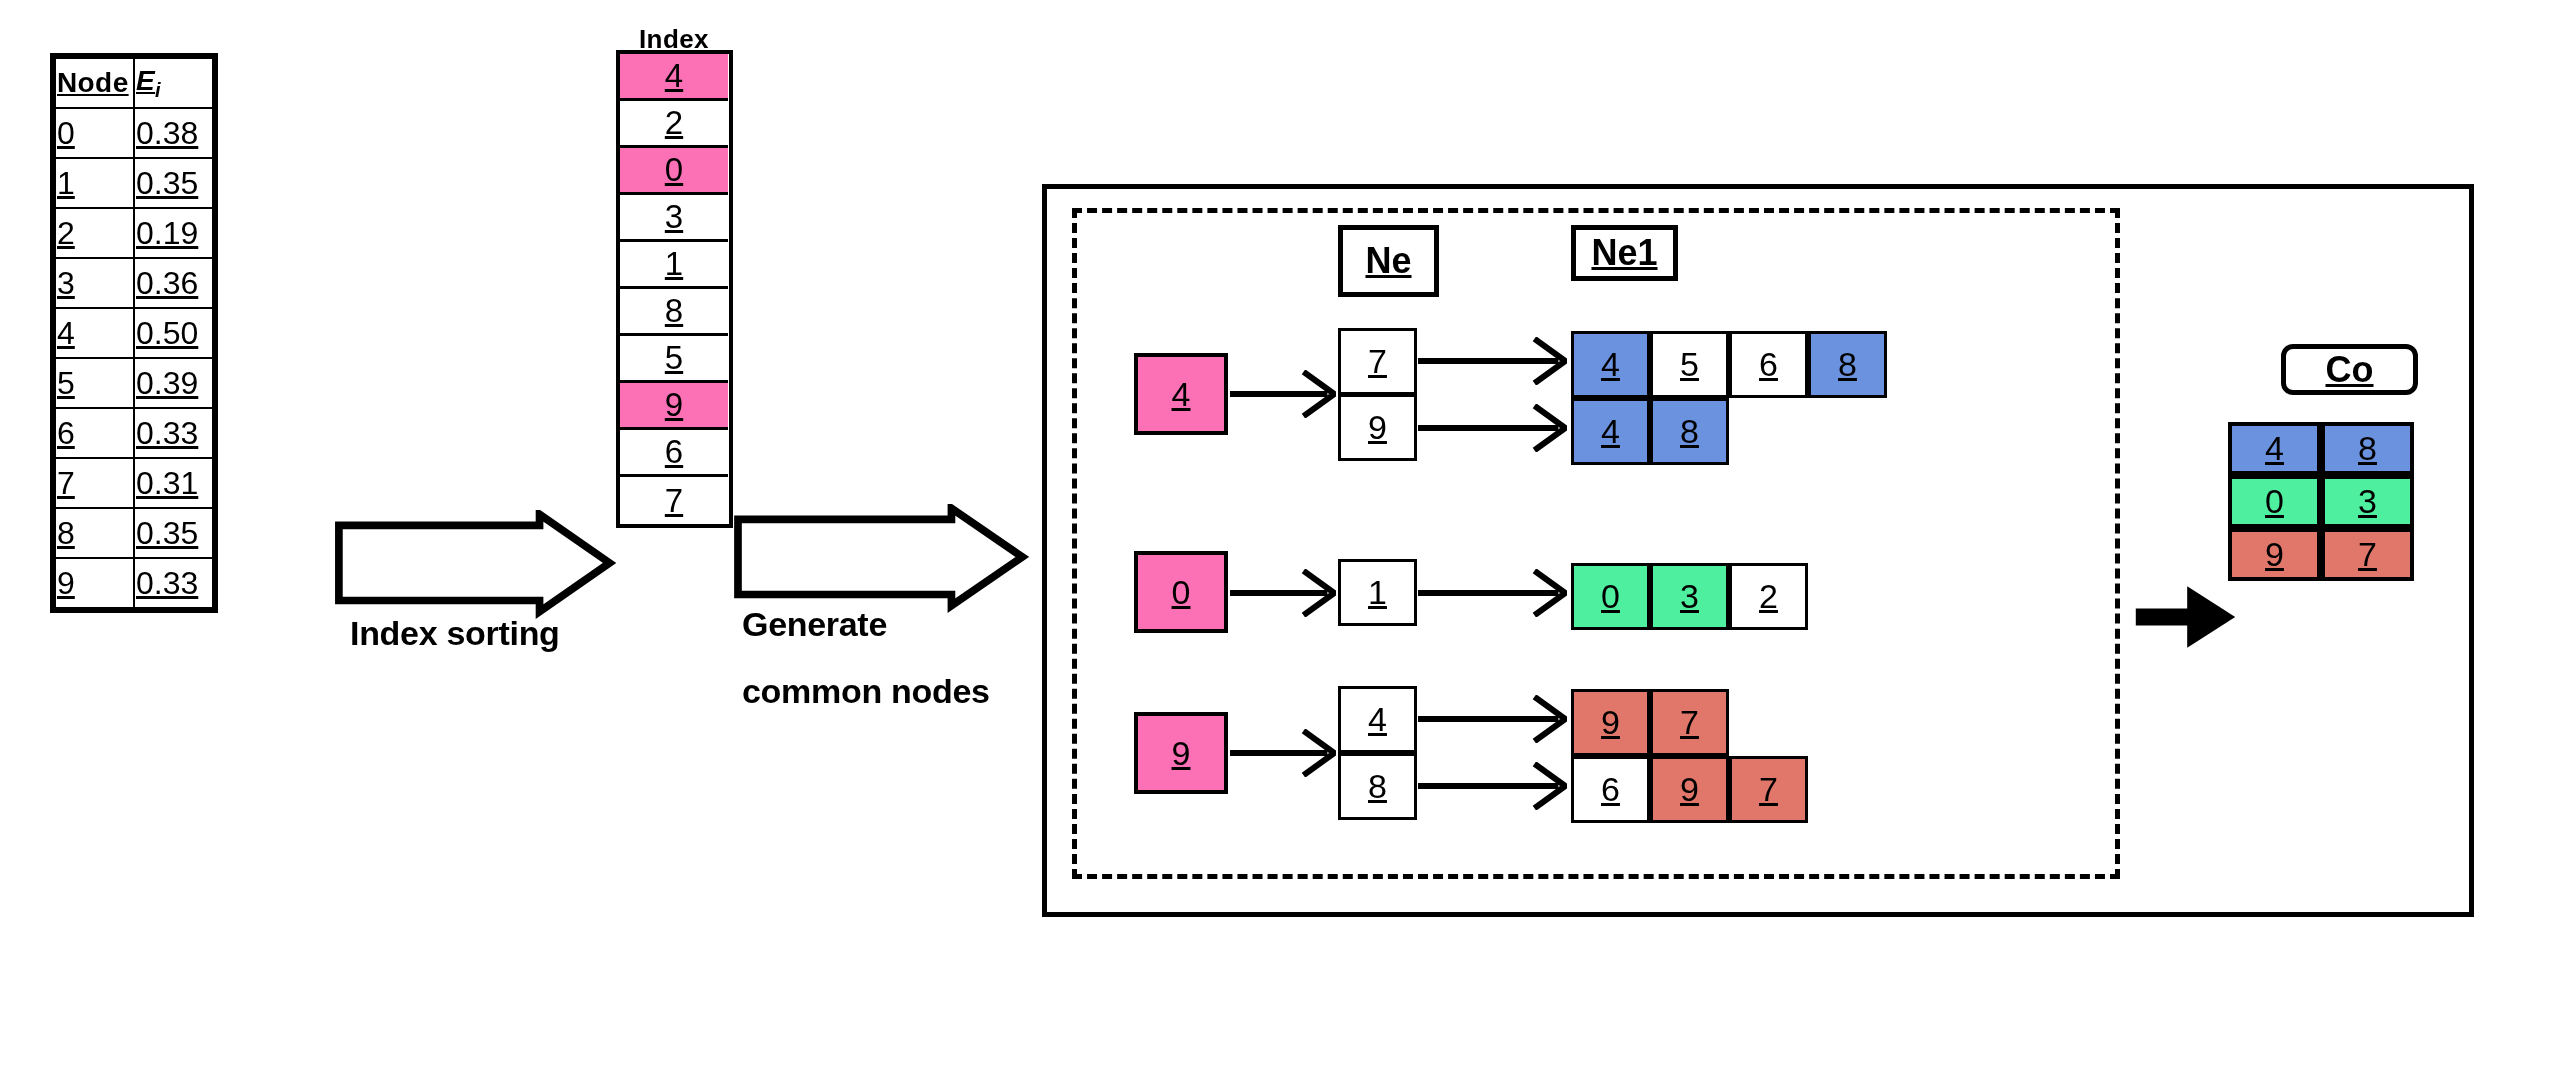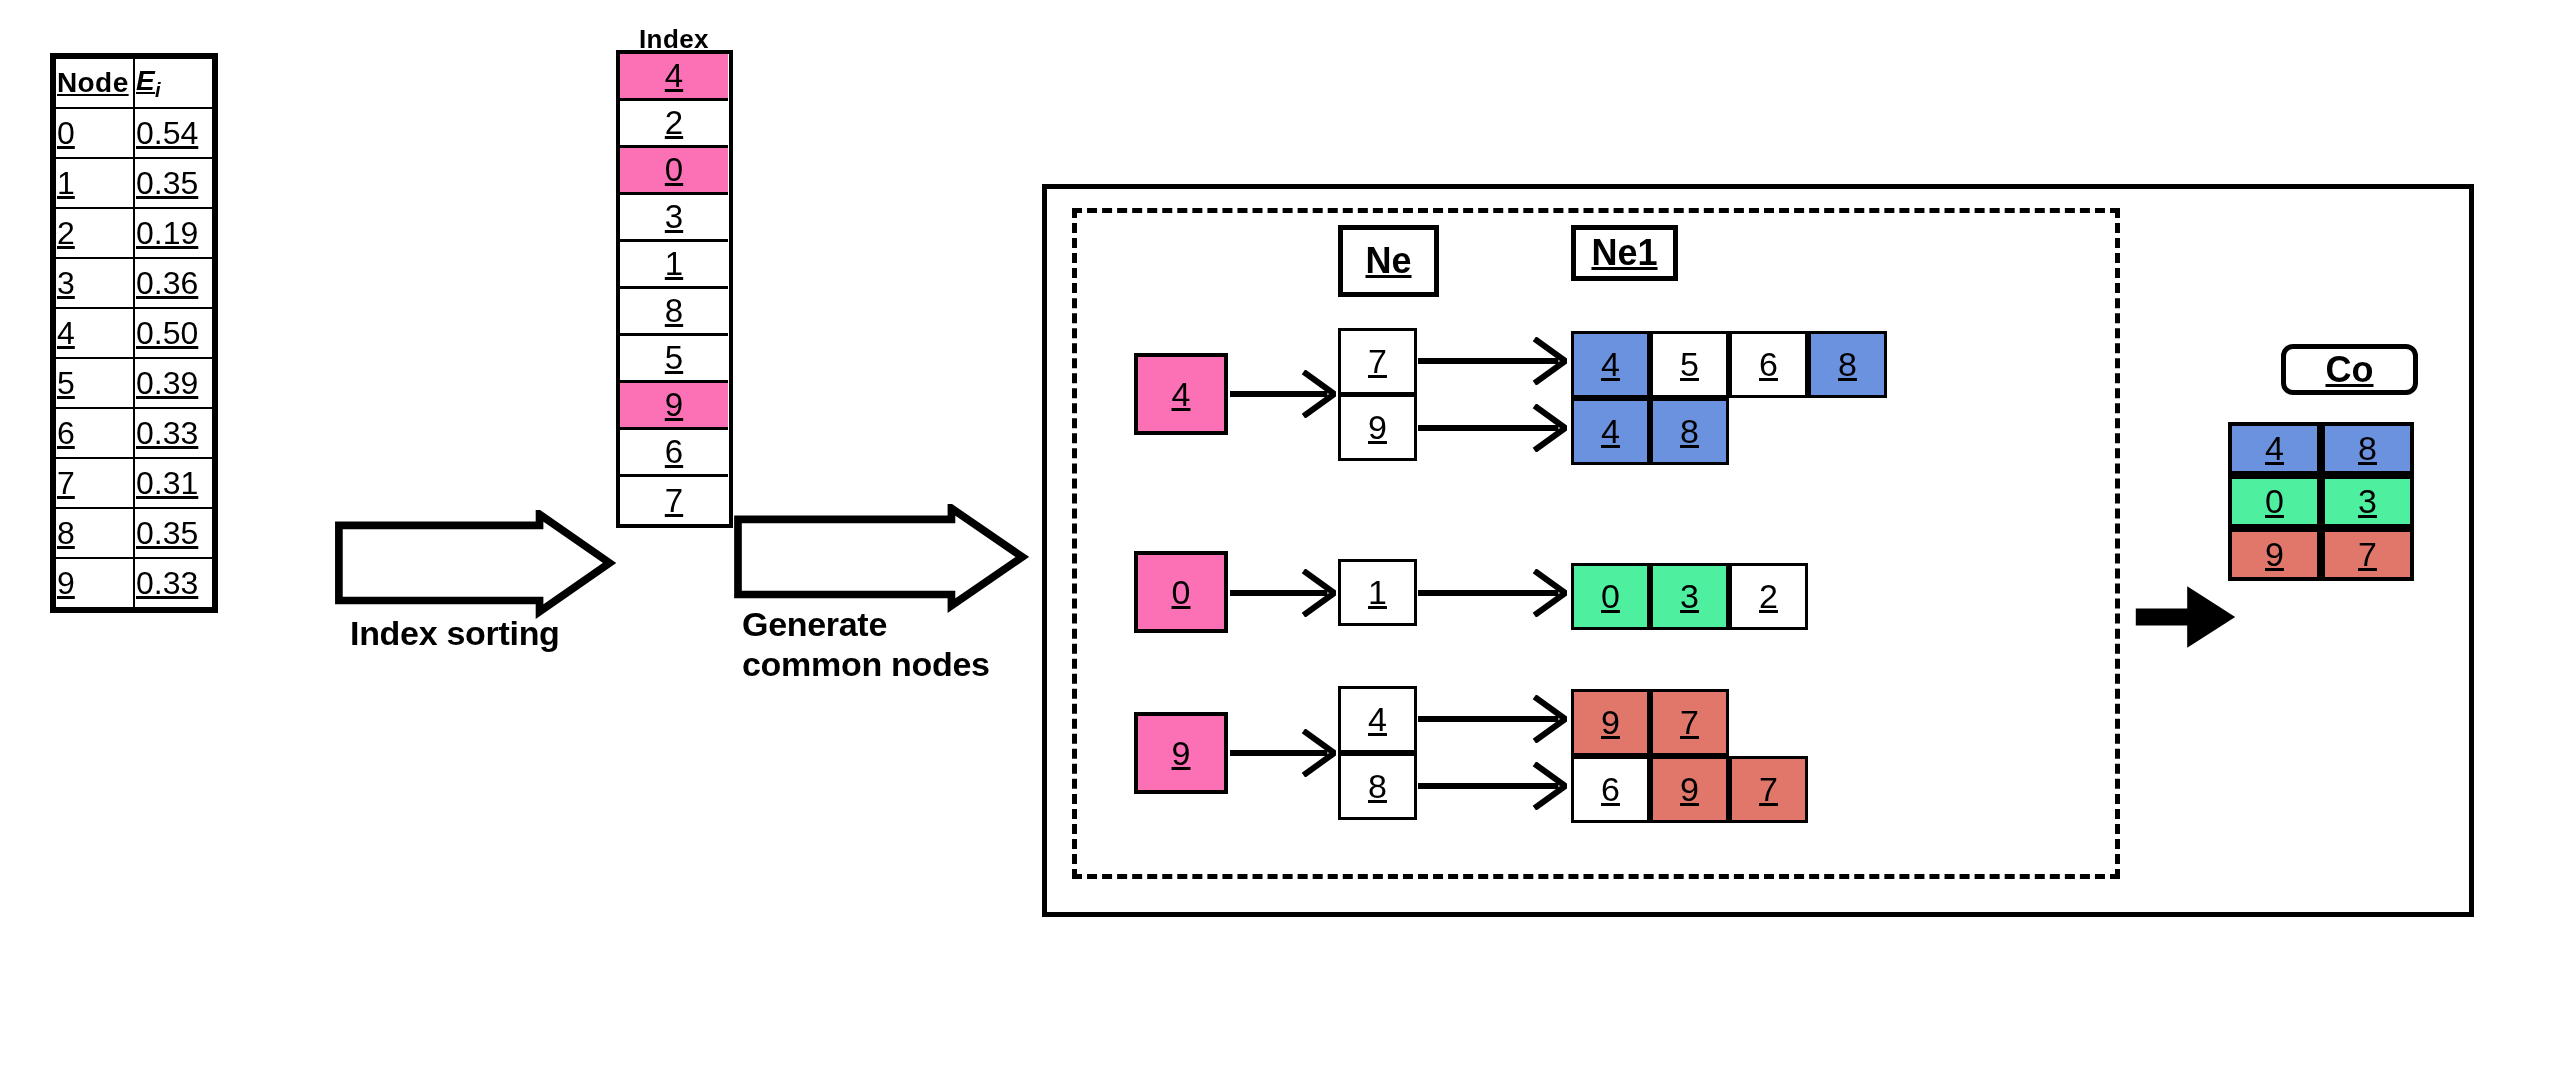--- a/index.html
+++ b/index.html
@@ -87,7 +87,7 @@
         </tr>
         <tr>
           <td>0</td>
-          <td>0.54</td>
+          <td>0.38</td>
         </tr>
         <tr>
           <td>1</td>

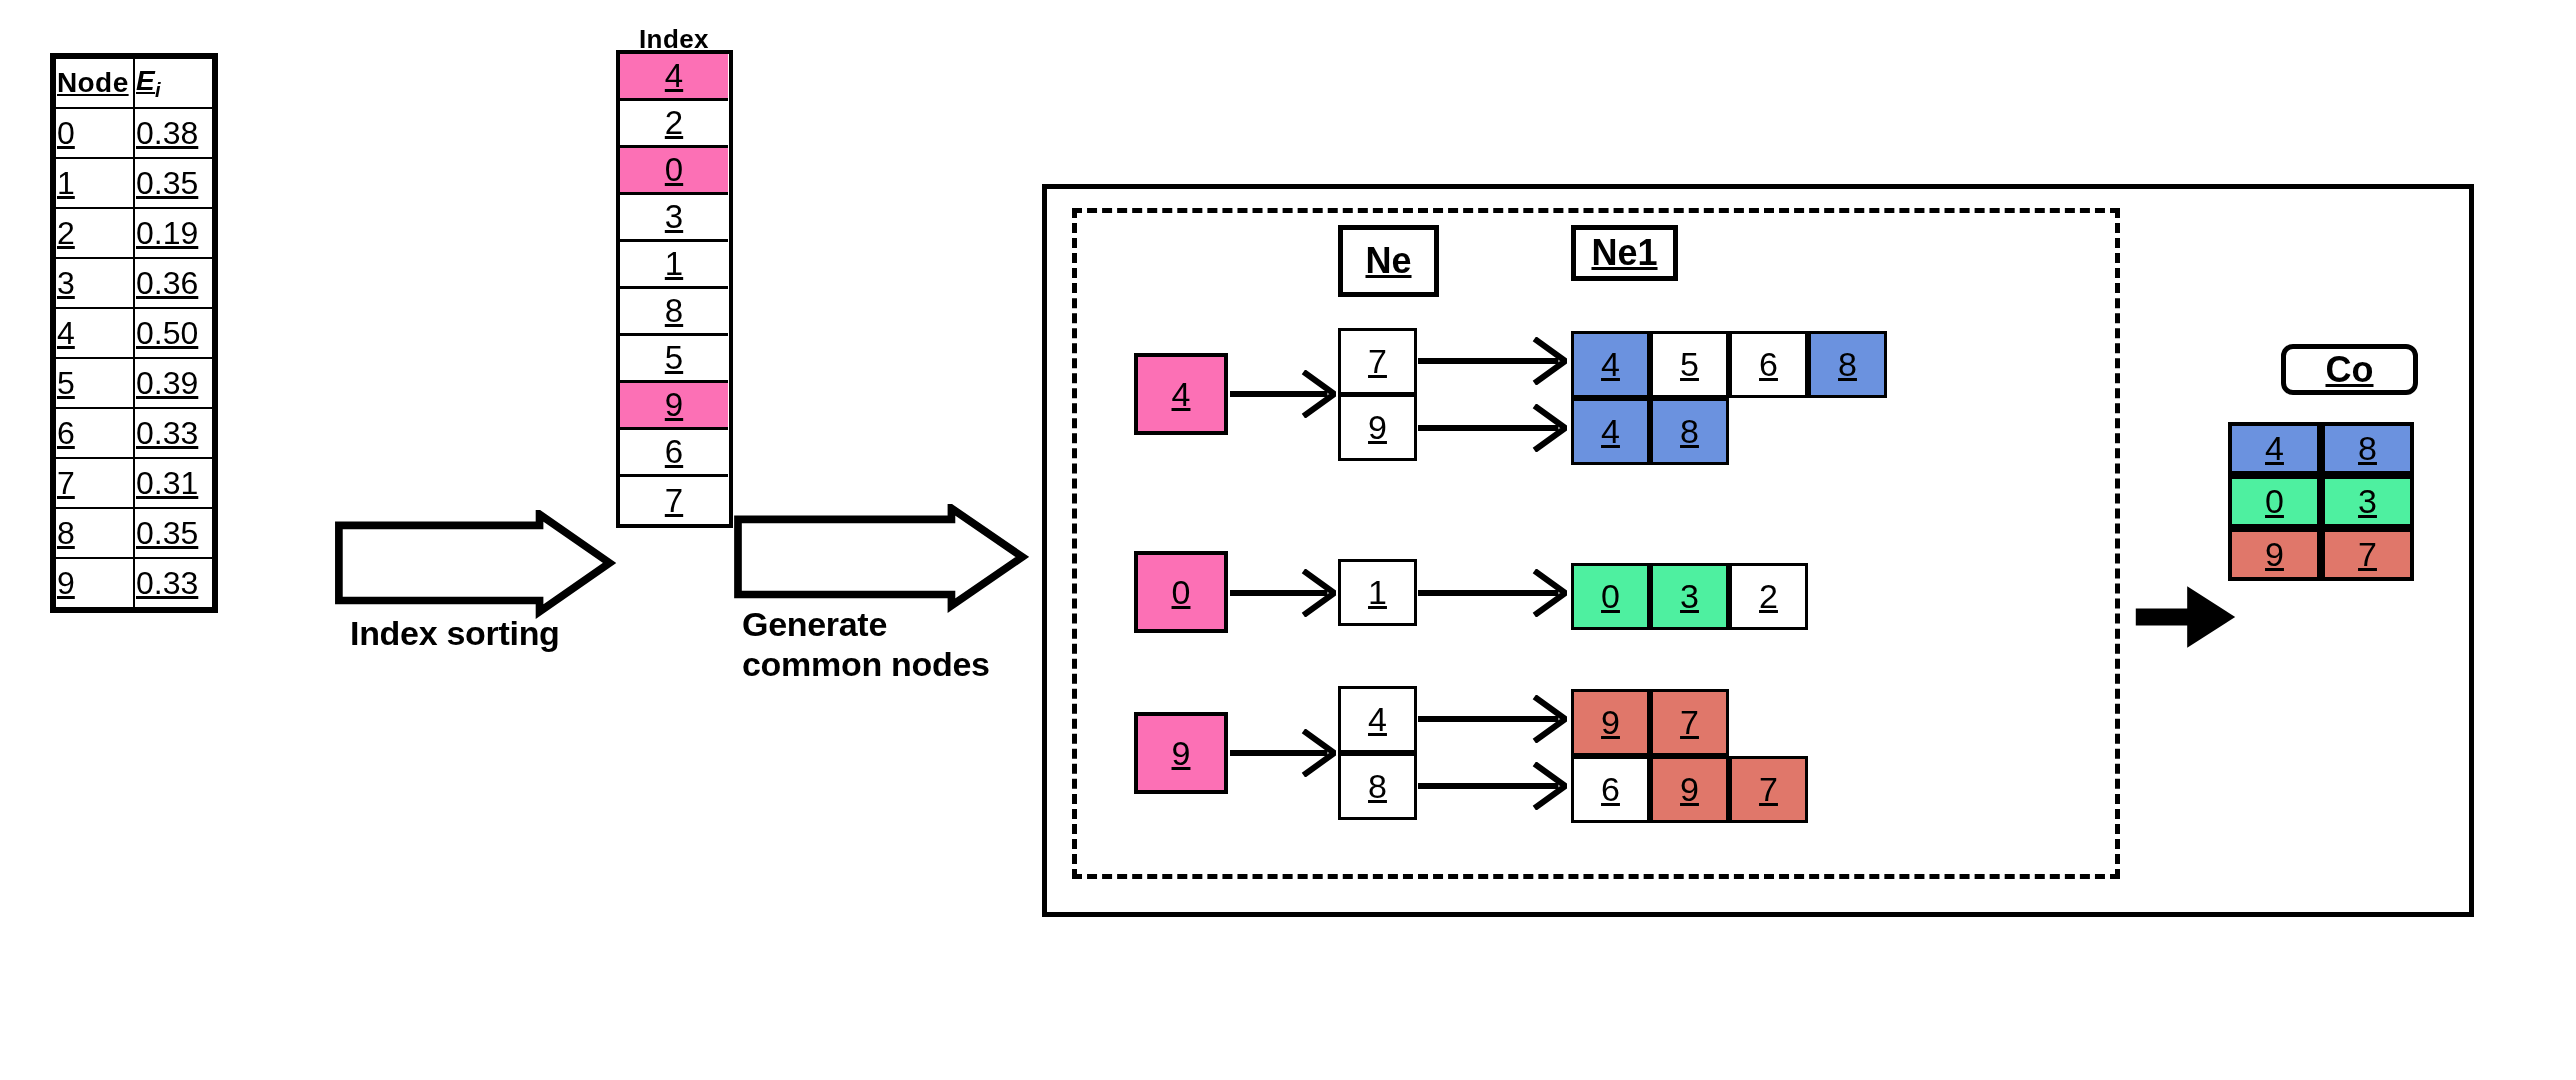--- a/index.html
+++ b/index.html
@@ -156,7 +156,7 @@
   </svg>
 </div>
 <div class="arrow-label" style="left:742px;top:607px;">Generate</div>
-<div class="arrow-label" style="left:742px;top:647px;">common nodes</div>
+<div class="arrow-label" style="left:742px;top:674px;">common nodes</div>
 
 <div class="abs" id="outer-box"></div>
 <div class="abs" id="dashed-box"></div>

